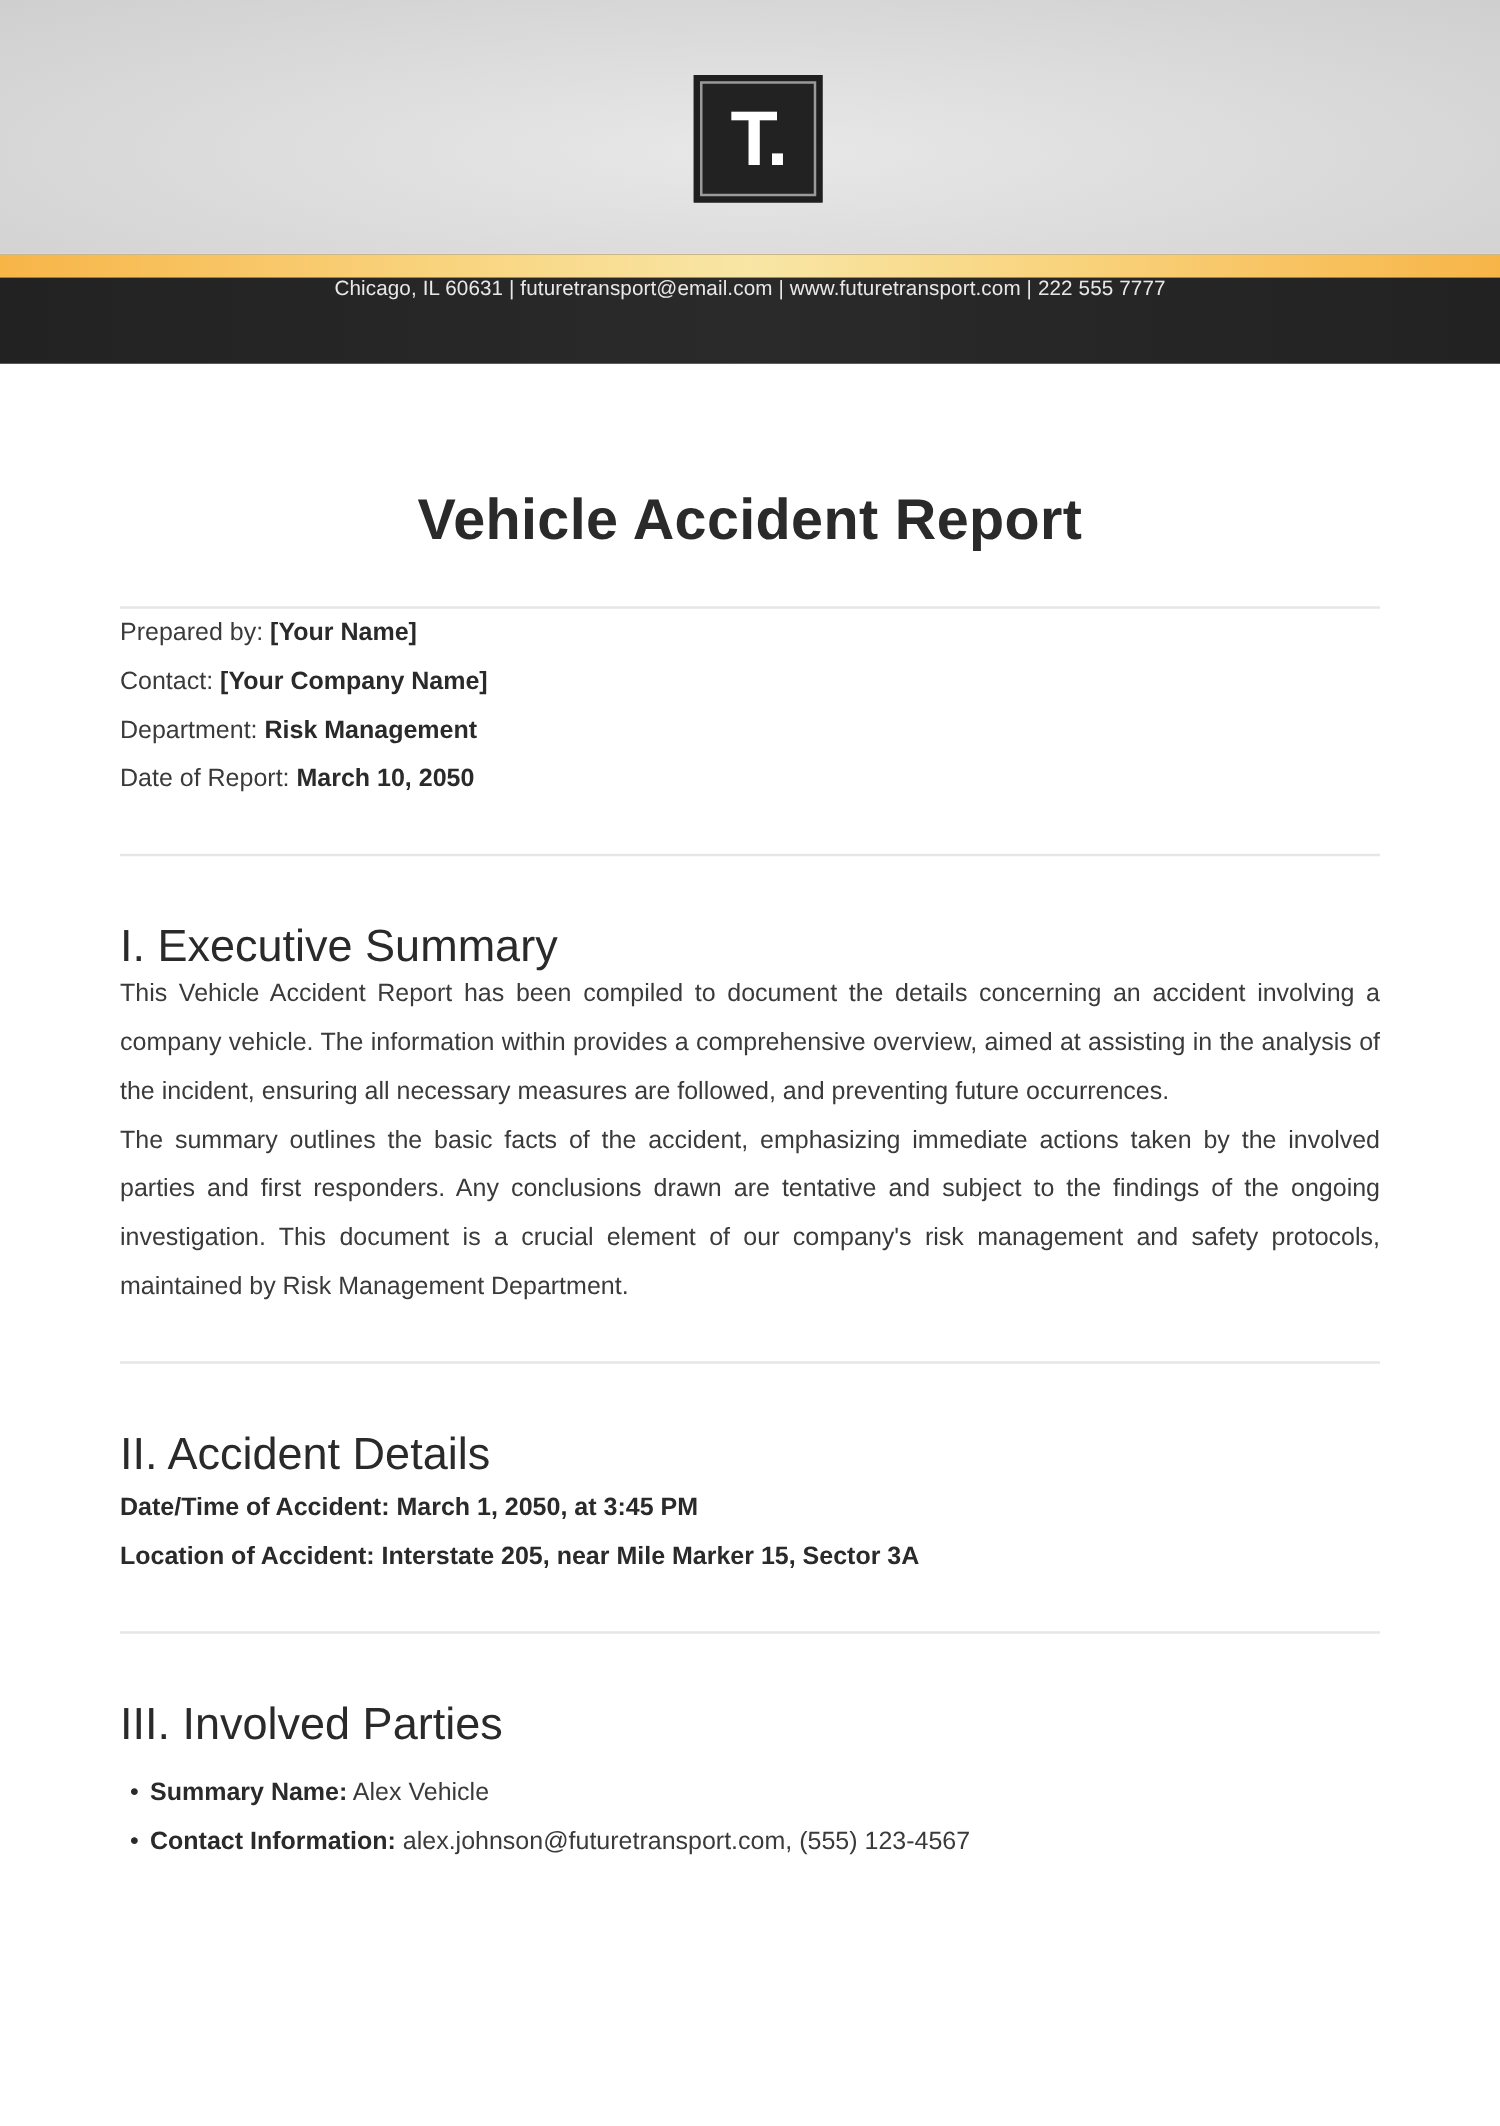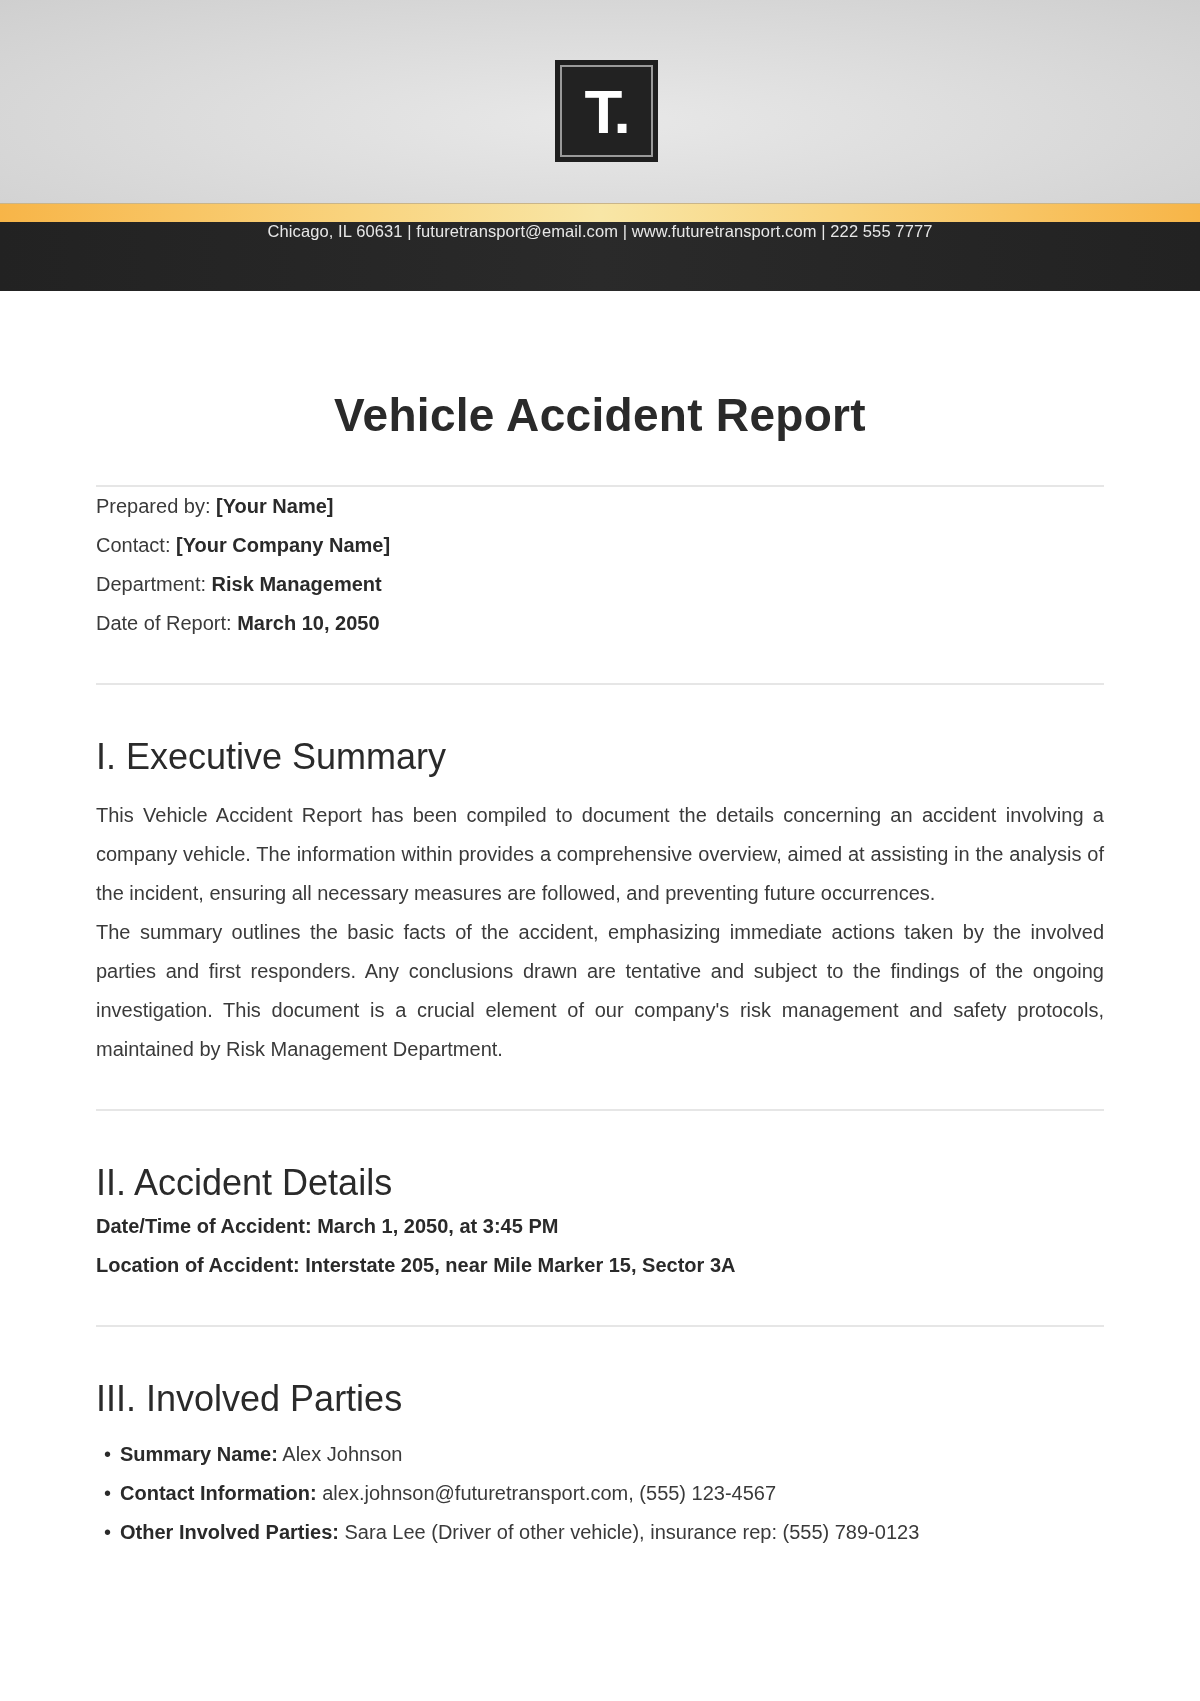--- a/index.html
+++ b/index.html
@@ -59,7 +59,7 @@
     h2 { font-size: 36px; font-weight: normal; color: #2a2a2a; line-height: 1.1; }
     .h-exec { margin-top: 52px; }
     .para { font-size: 20px; line-height: 39px; color: #3a3a3a; text-align: justify; text-align-last: left; }
-    .para-first { margin-top: 20px; }
+    .para-first { }
     .div3 { margin-top: 40px; }
 
     .h-acc { margin-top: 52px; }

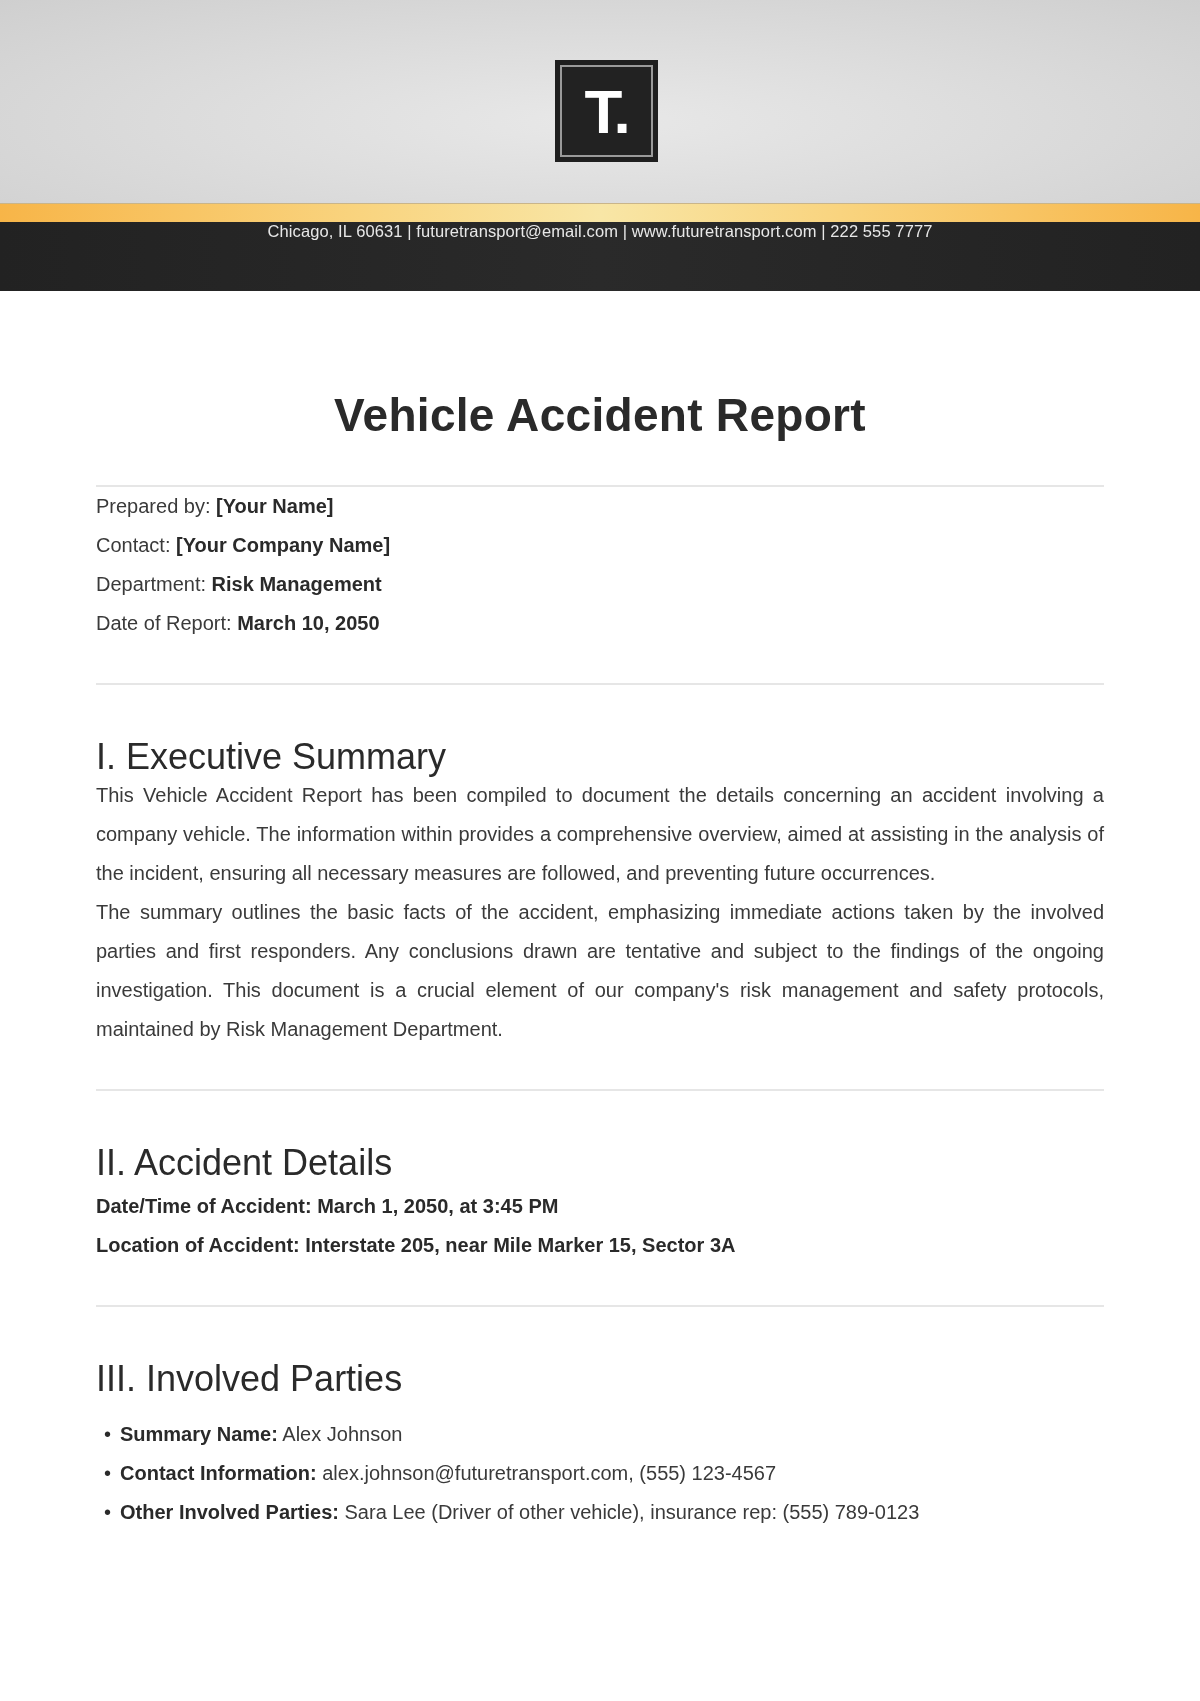--- a/index.html
+++ b/index.html
@@ -127,7 +127,7 @@
     <section>
       <h2 class="h-parties">III. Involved Parties</h2>
       <ul class="parties">
-        <li><b>Summary Name:</b><span> Alex Johnson</span></li>
+        <li><b>Summary Name:</b><span> Alex Vehicle</span></li>
         <li><b>Contact Information:</b><span> alex.johnson@futuretransport.com, (555) 123-4567</span></li>
         <li><b>Other Involved Parties:</b><span> Sara Lee (Driver of other vehicle), insurance rep: (555) 789-0123</span></li>
       </ul>

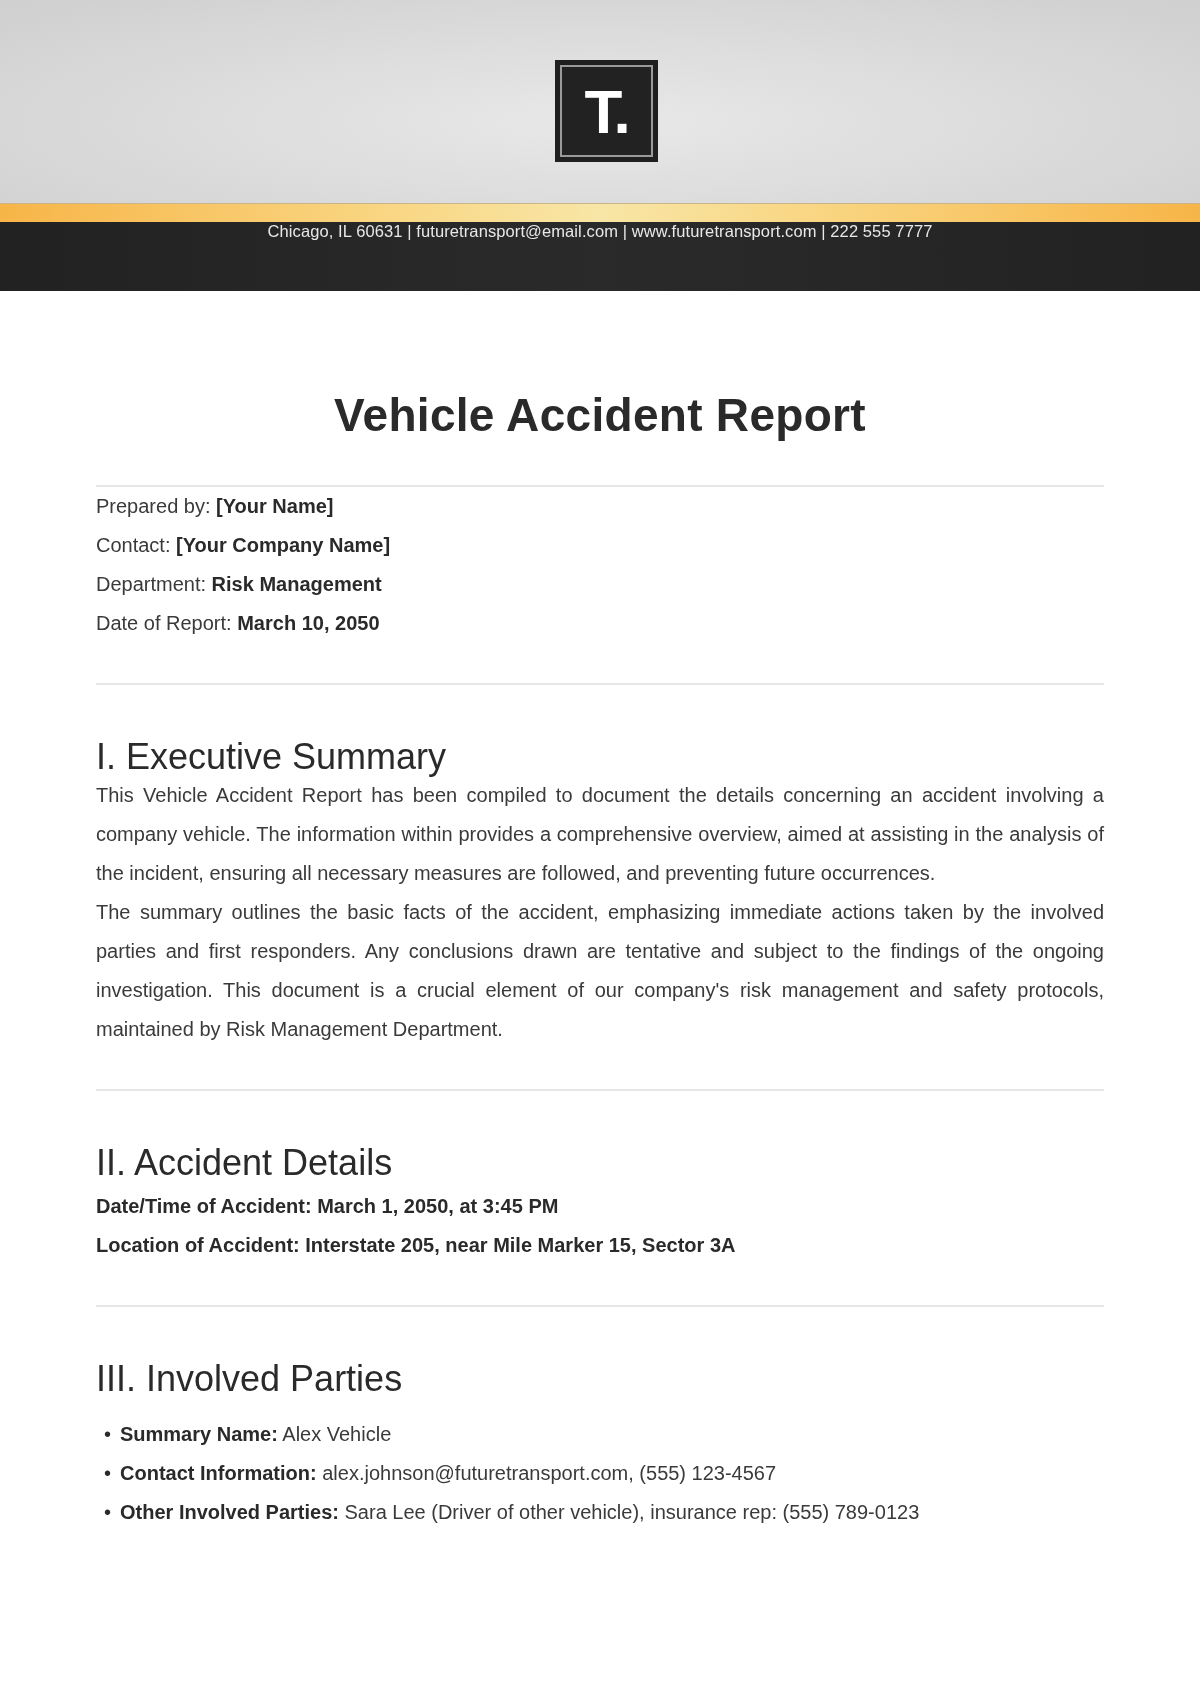--- a/index.html
+++ b/index.html
@@ -129,7 +129,6 @@
       <ul class="parties">
         <li><b>Summary Name:</b><span> Alex Vehicle</span></li>
         <li><b>Contact Information:</b><span> alex.johnson@futuretransport.com, (555) 123-4567</span></li>
-        <li><b>Other Involved Parties:</b><span> Sara Lee (Driver of other vehicle), insurance rep: (555) 789-0123</span></li>
       </ul>
     </section>
   </div>

